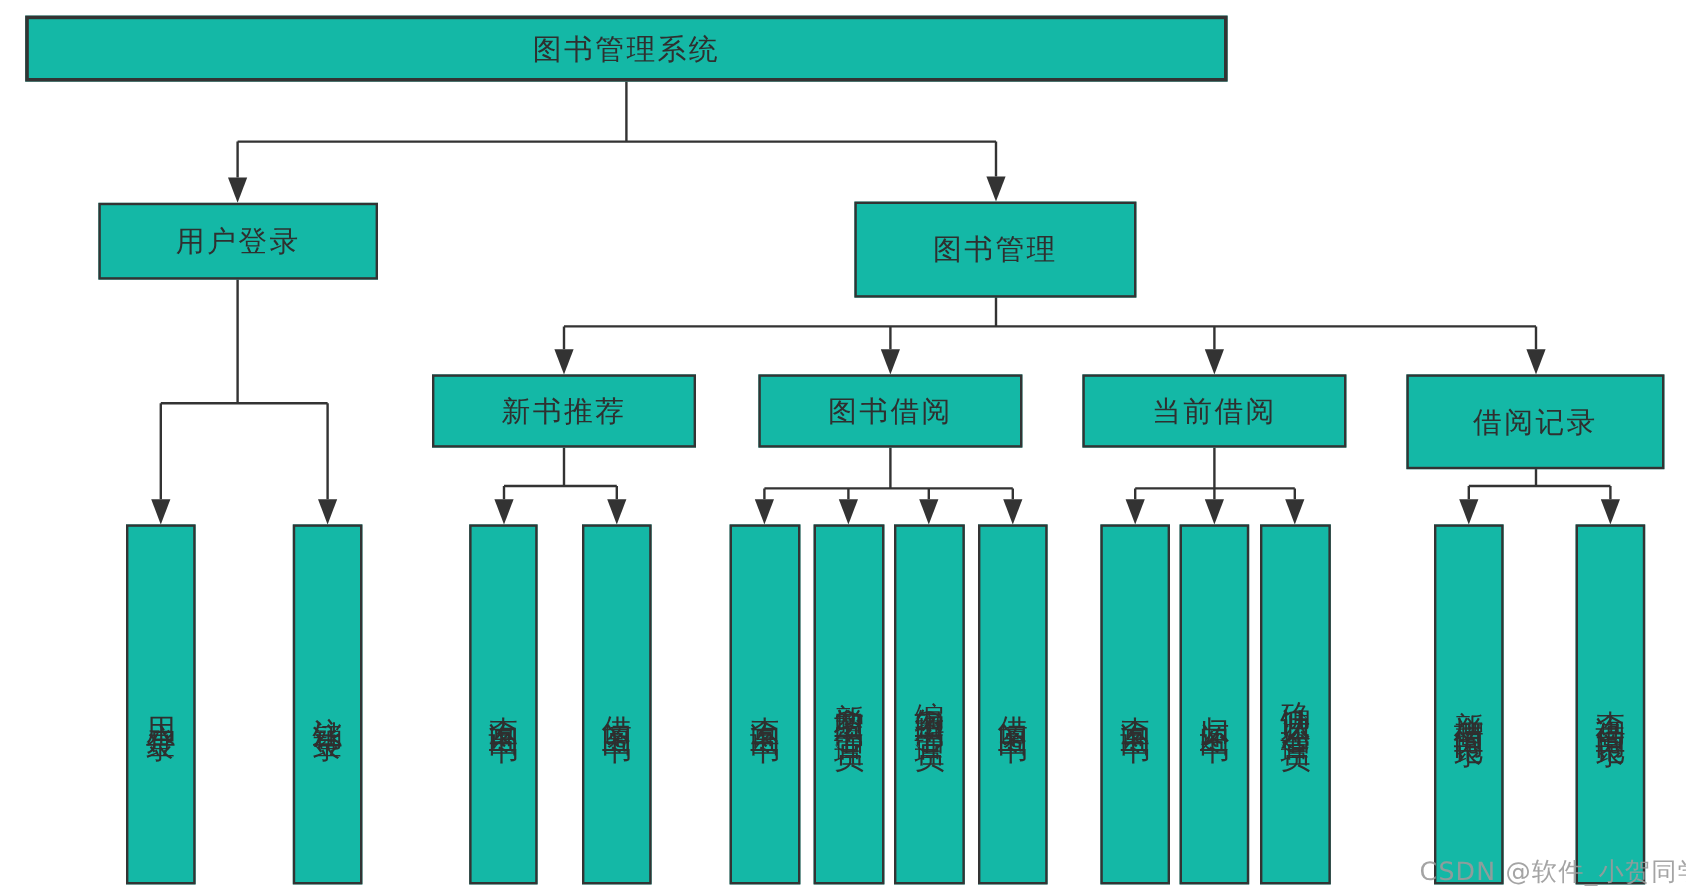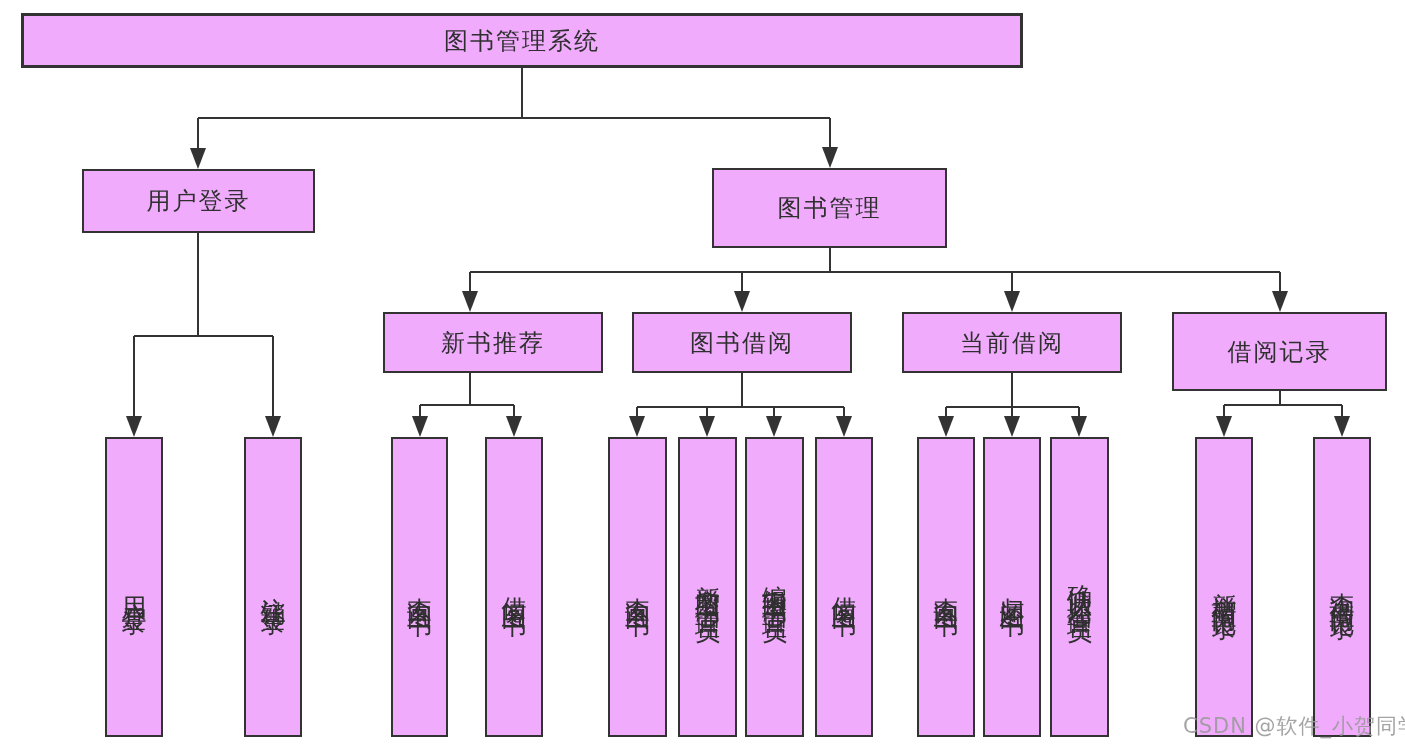--- a/index.html
+++ b/index.html
@@ -20,7 +20,7 @@
     position: absolute;
     box-sizing: border-box;
     border: 2px solid #333333;
-    background: #f0abfc;
+    background: #14b8a6;
     display: flex;
     align-items: center;
     justify-content: center;

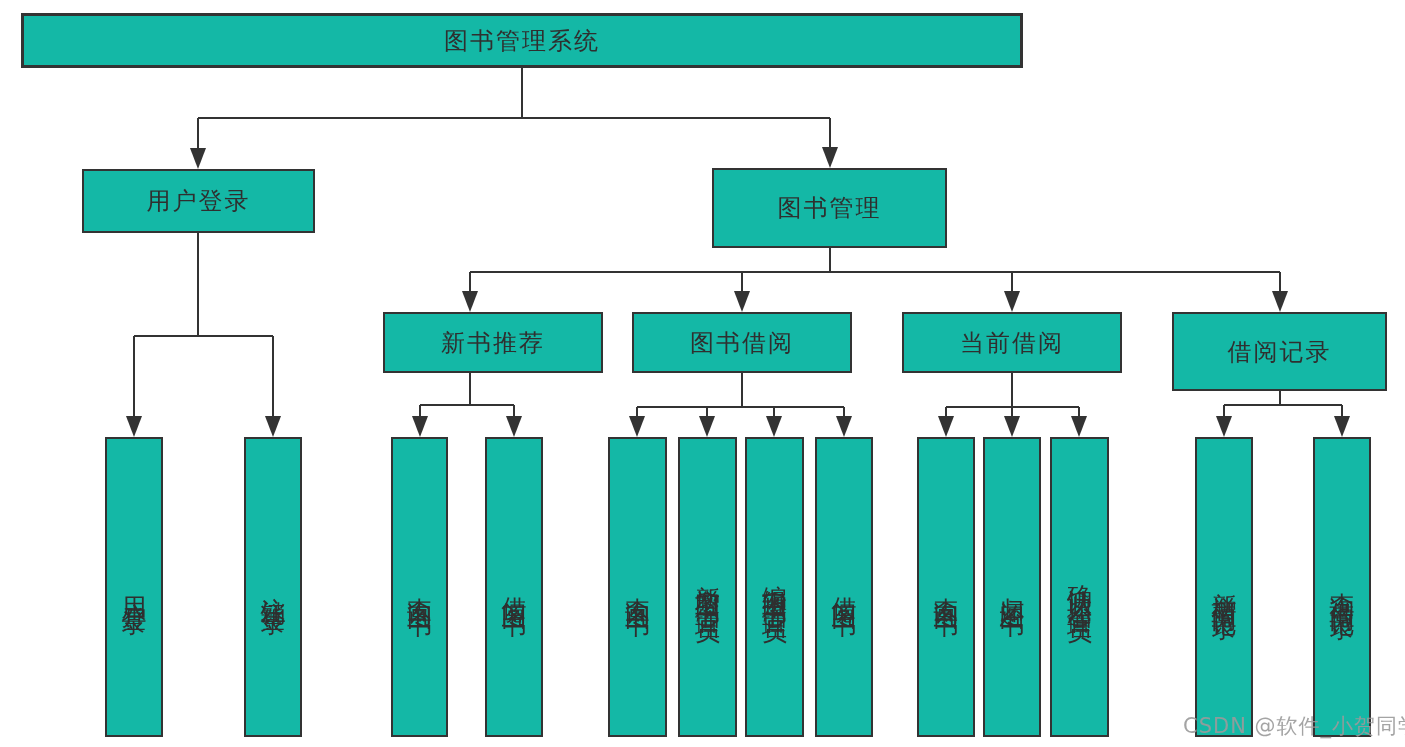--- a/index.html
+++ b/index.html
@@ -104,7 +104,7 @@
     <span class="hlabel">图书管理</span>
   </div>
 
-  <div class="box branch" style="left:360px; top:312px; width:220px; height:61px;margin-left:23px;">
+  <div class="box branch" style="left:360px; top:312px; width:220px; height:61px;">
     <span class="hlabel">新书推荐</span>
   </div>
   <div class="box branch" style="left:632px; top:312px; width:220px; height:61px;">

